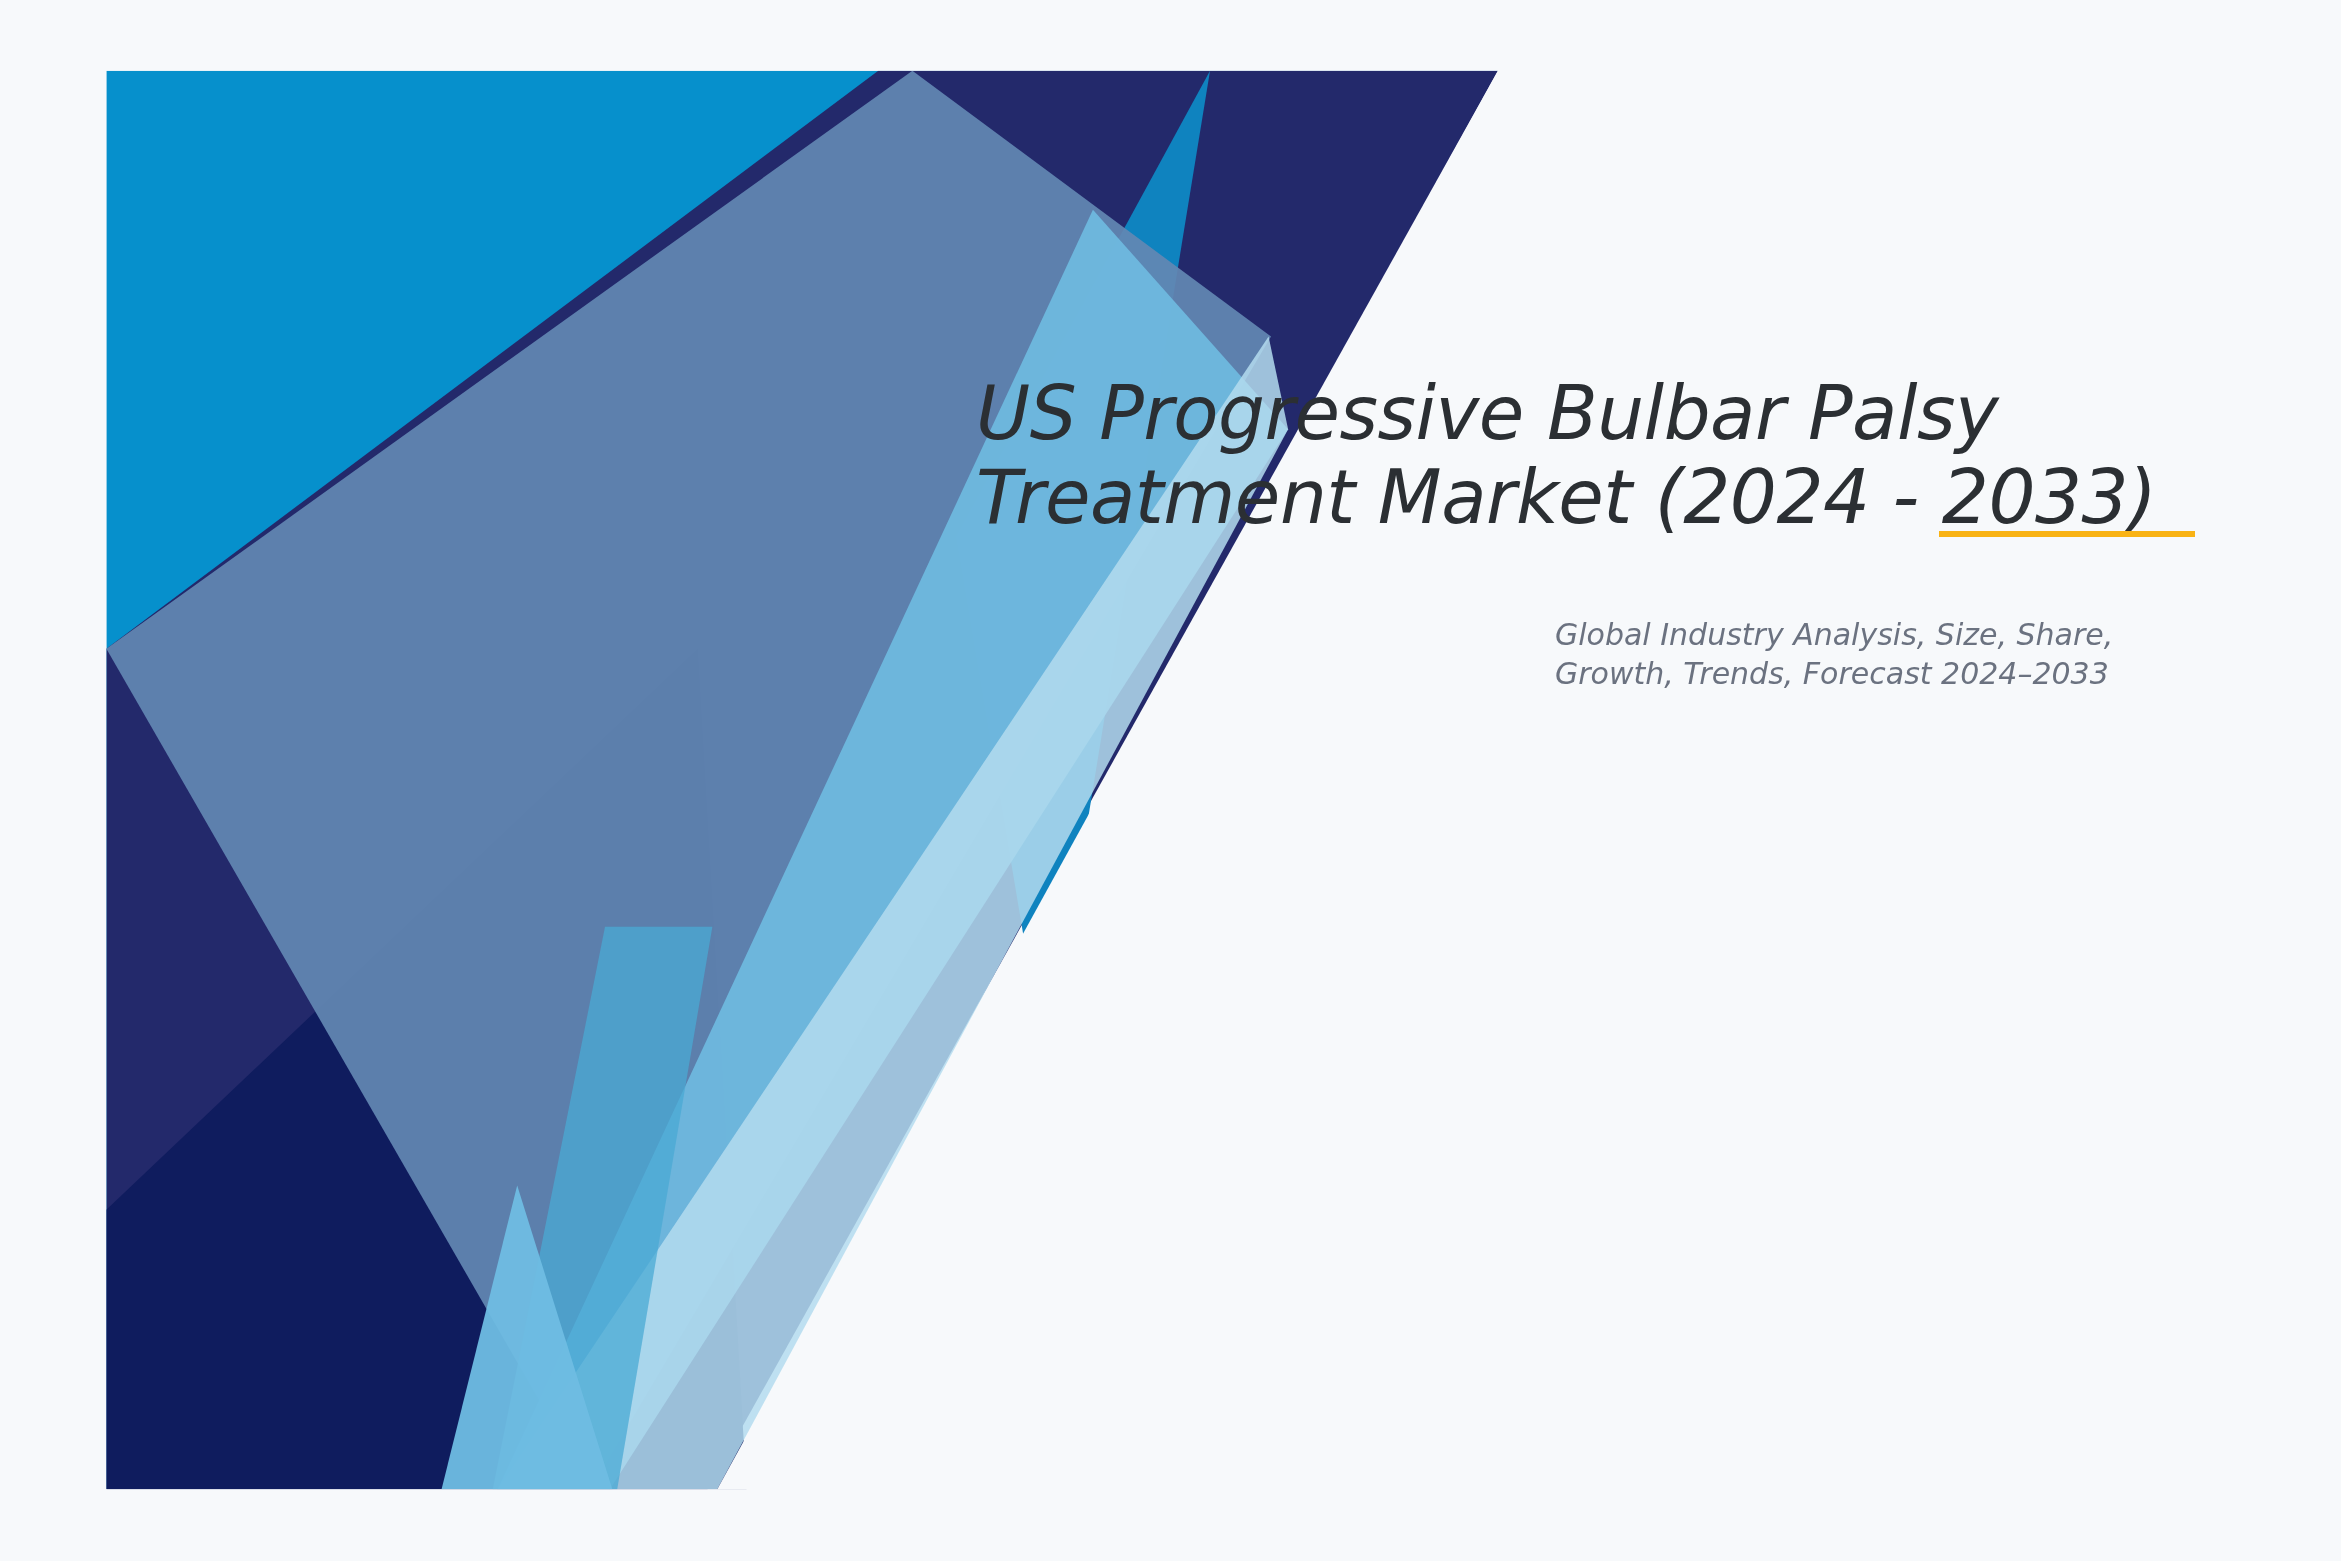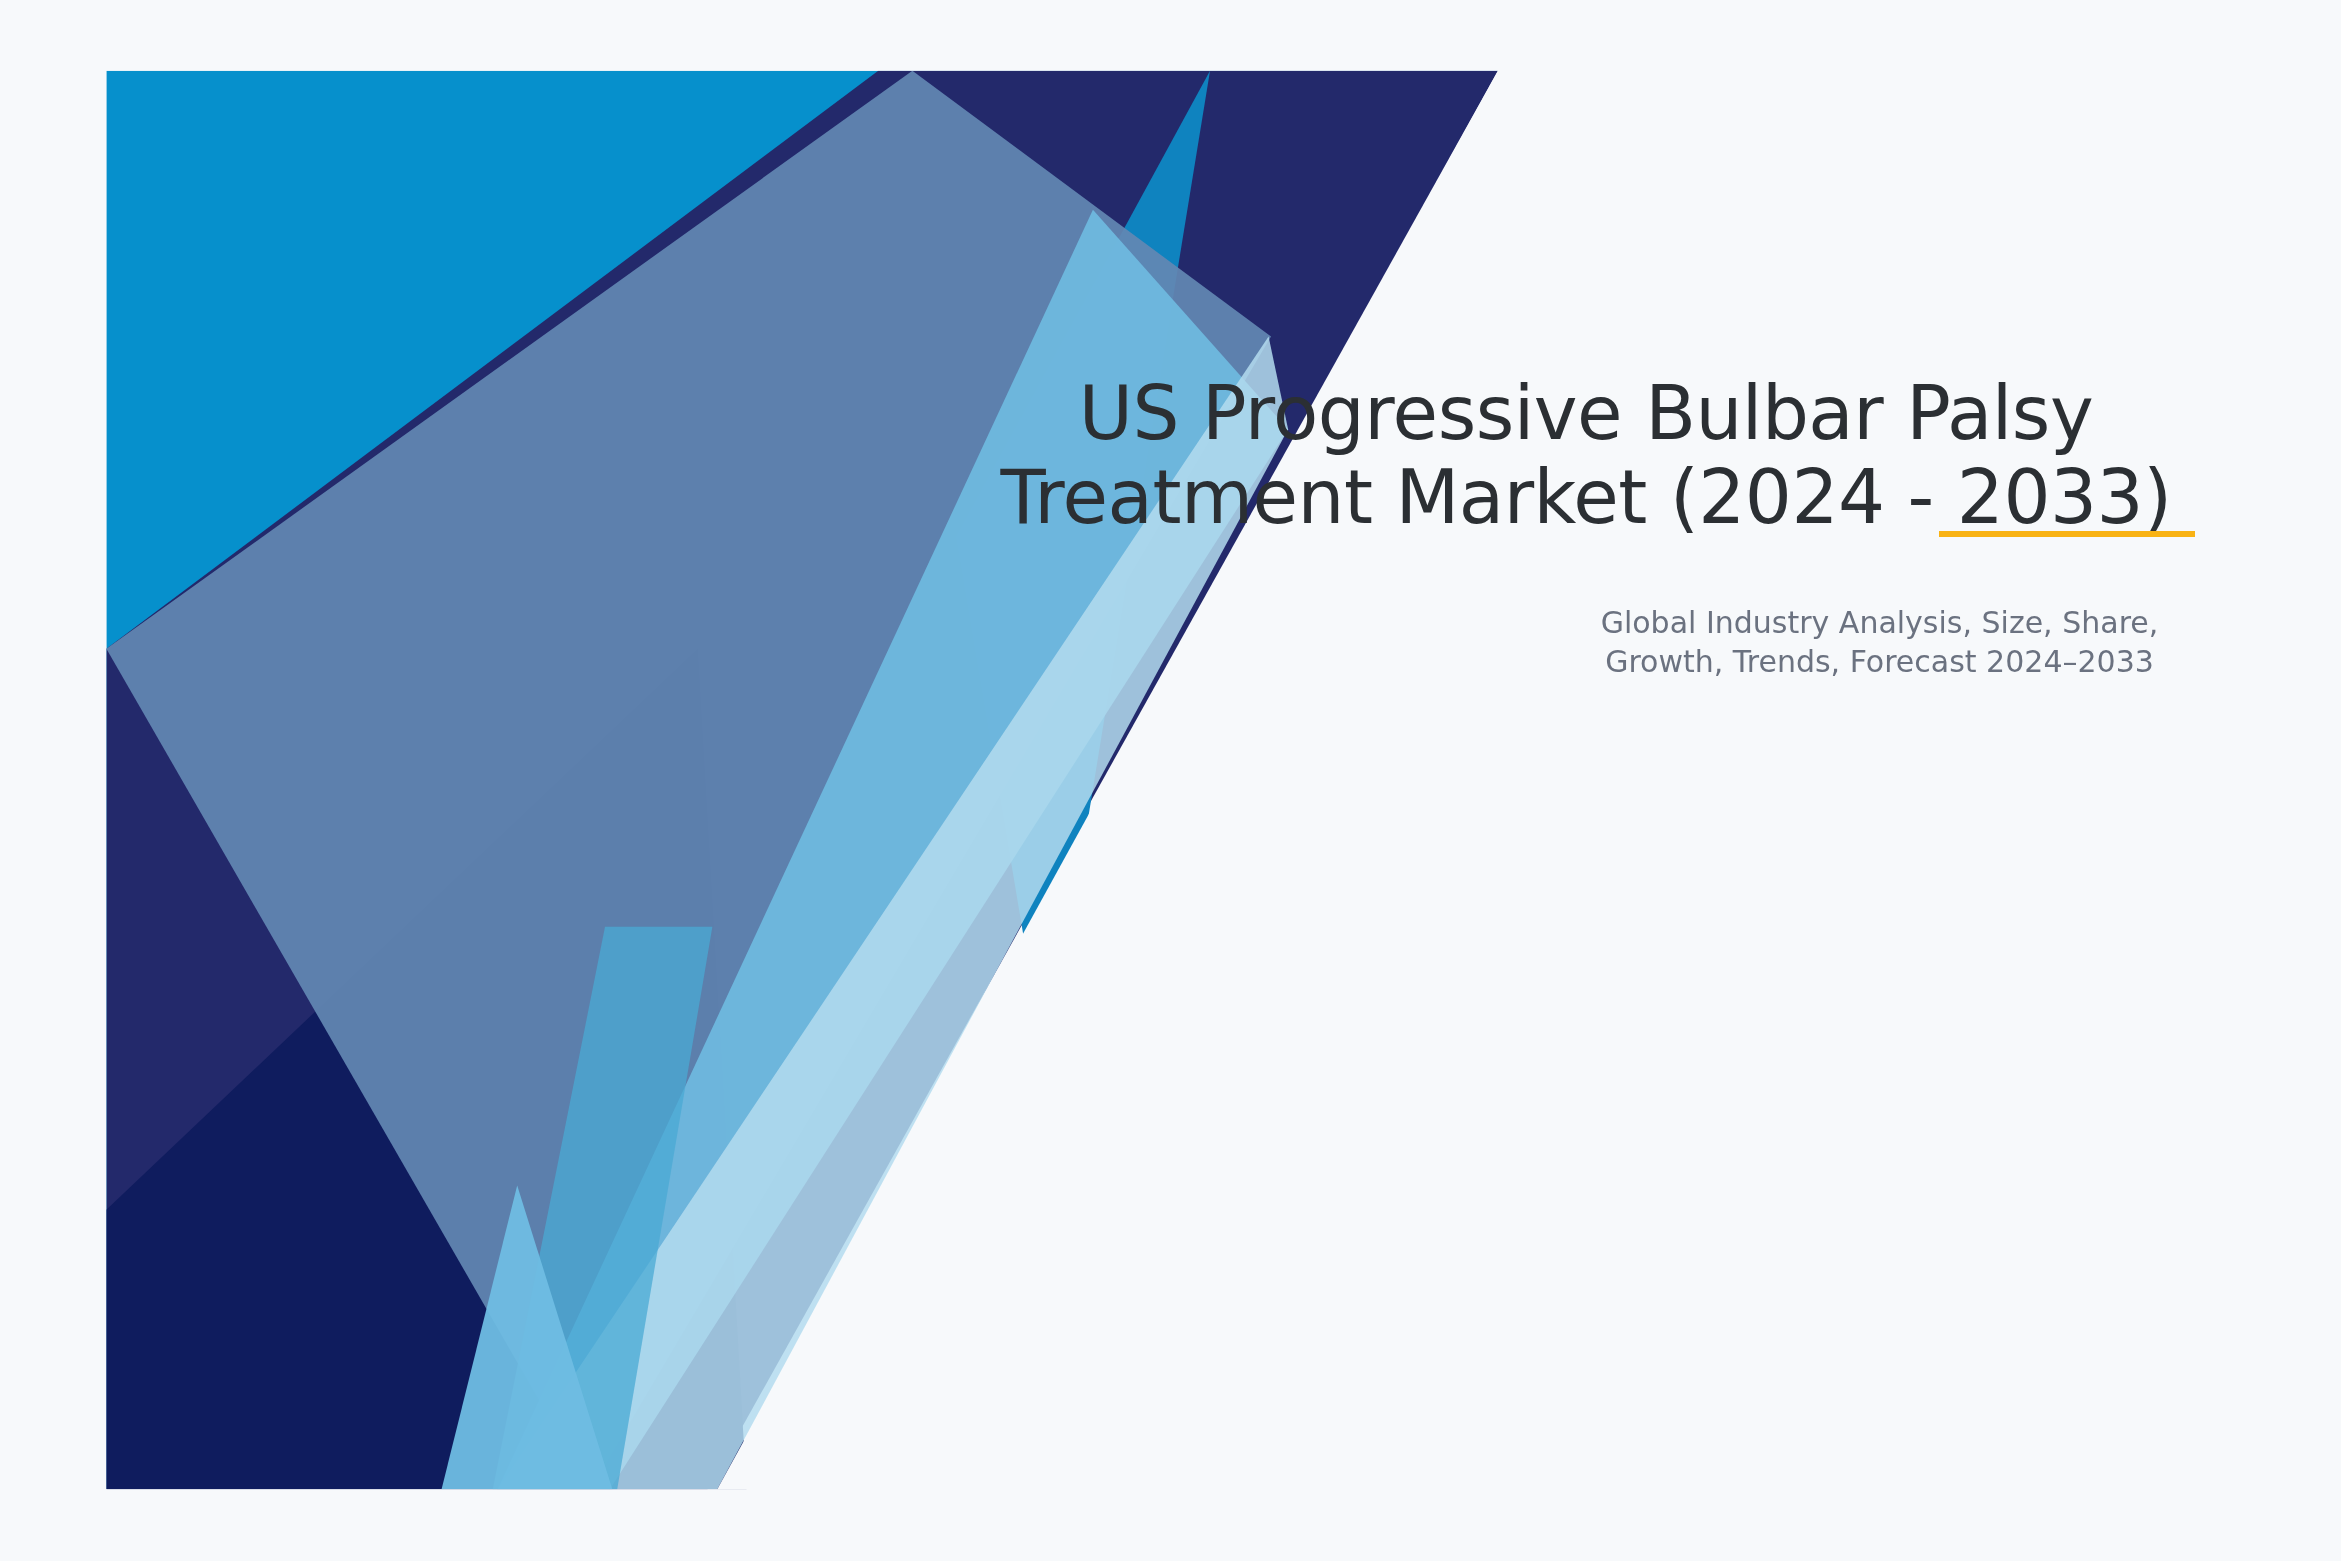--- a/index.html
+++ b/index.html
@@ -24,8 +24,9 @@
     right:146px;
     top:371px;
     width:1220px;
-    text-align:center;
+    text-align:left;
     z-index:5;
+    font-style:italic;
   }
   #title{
     margin:0;

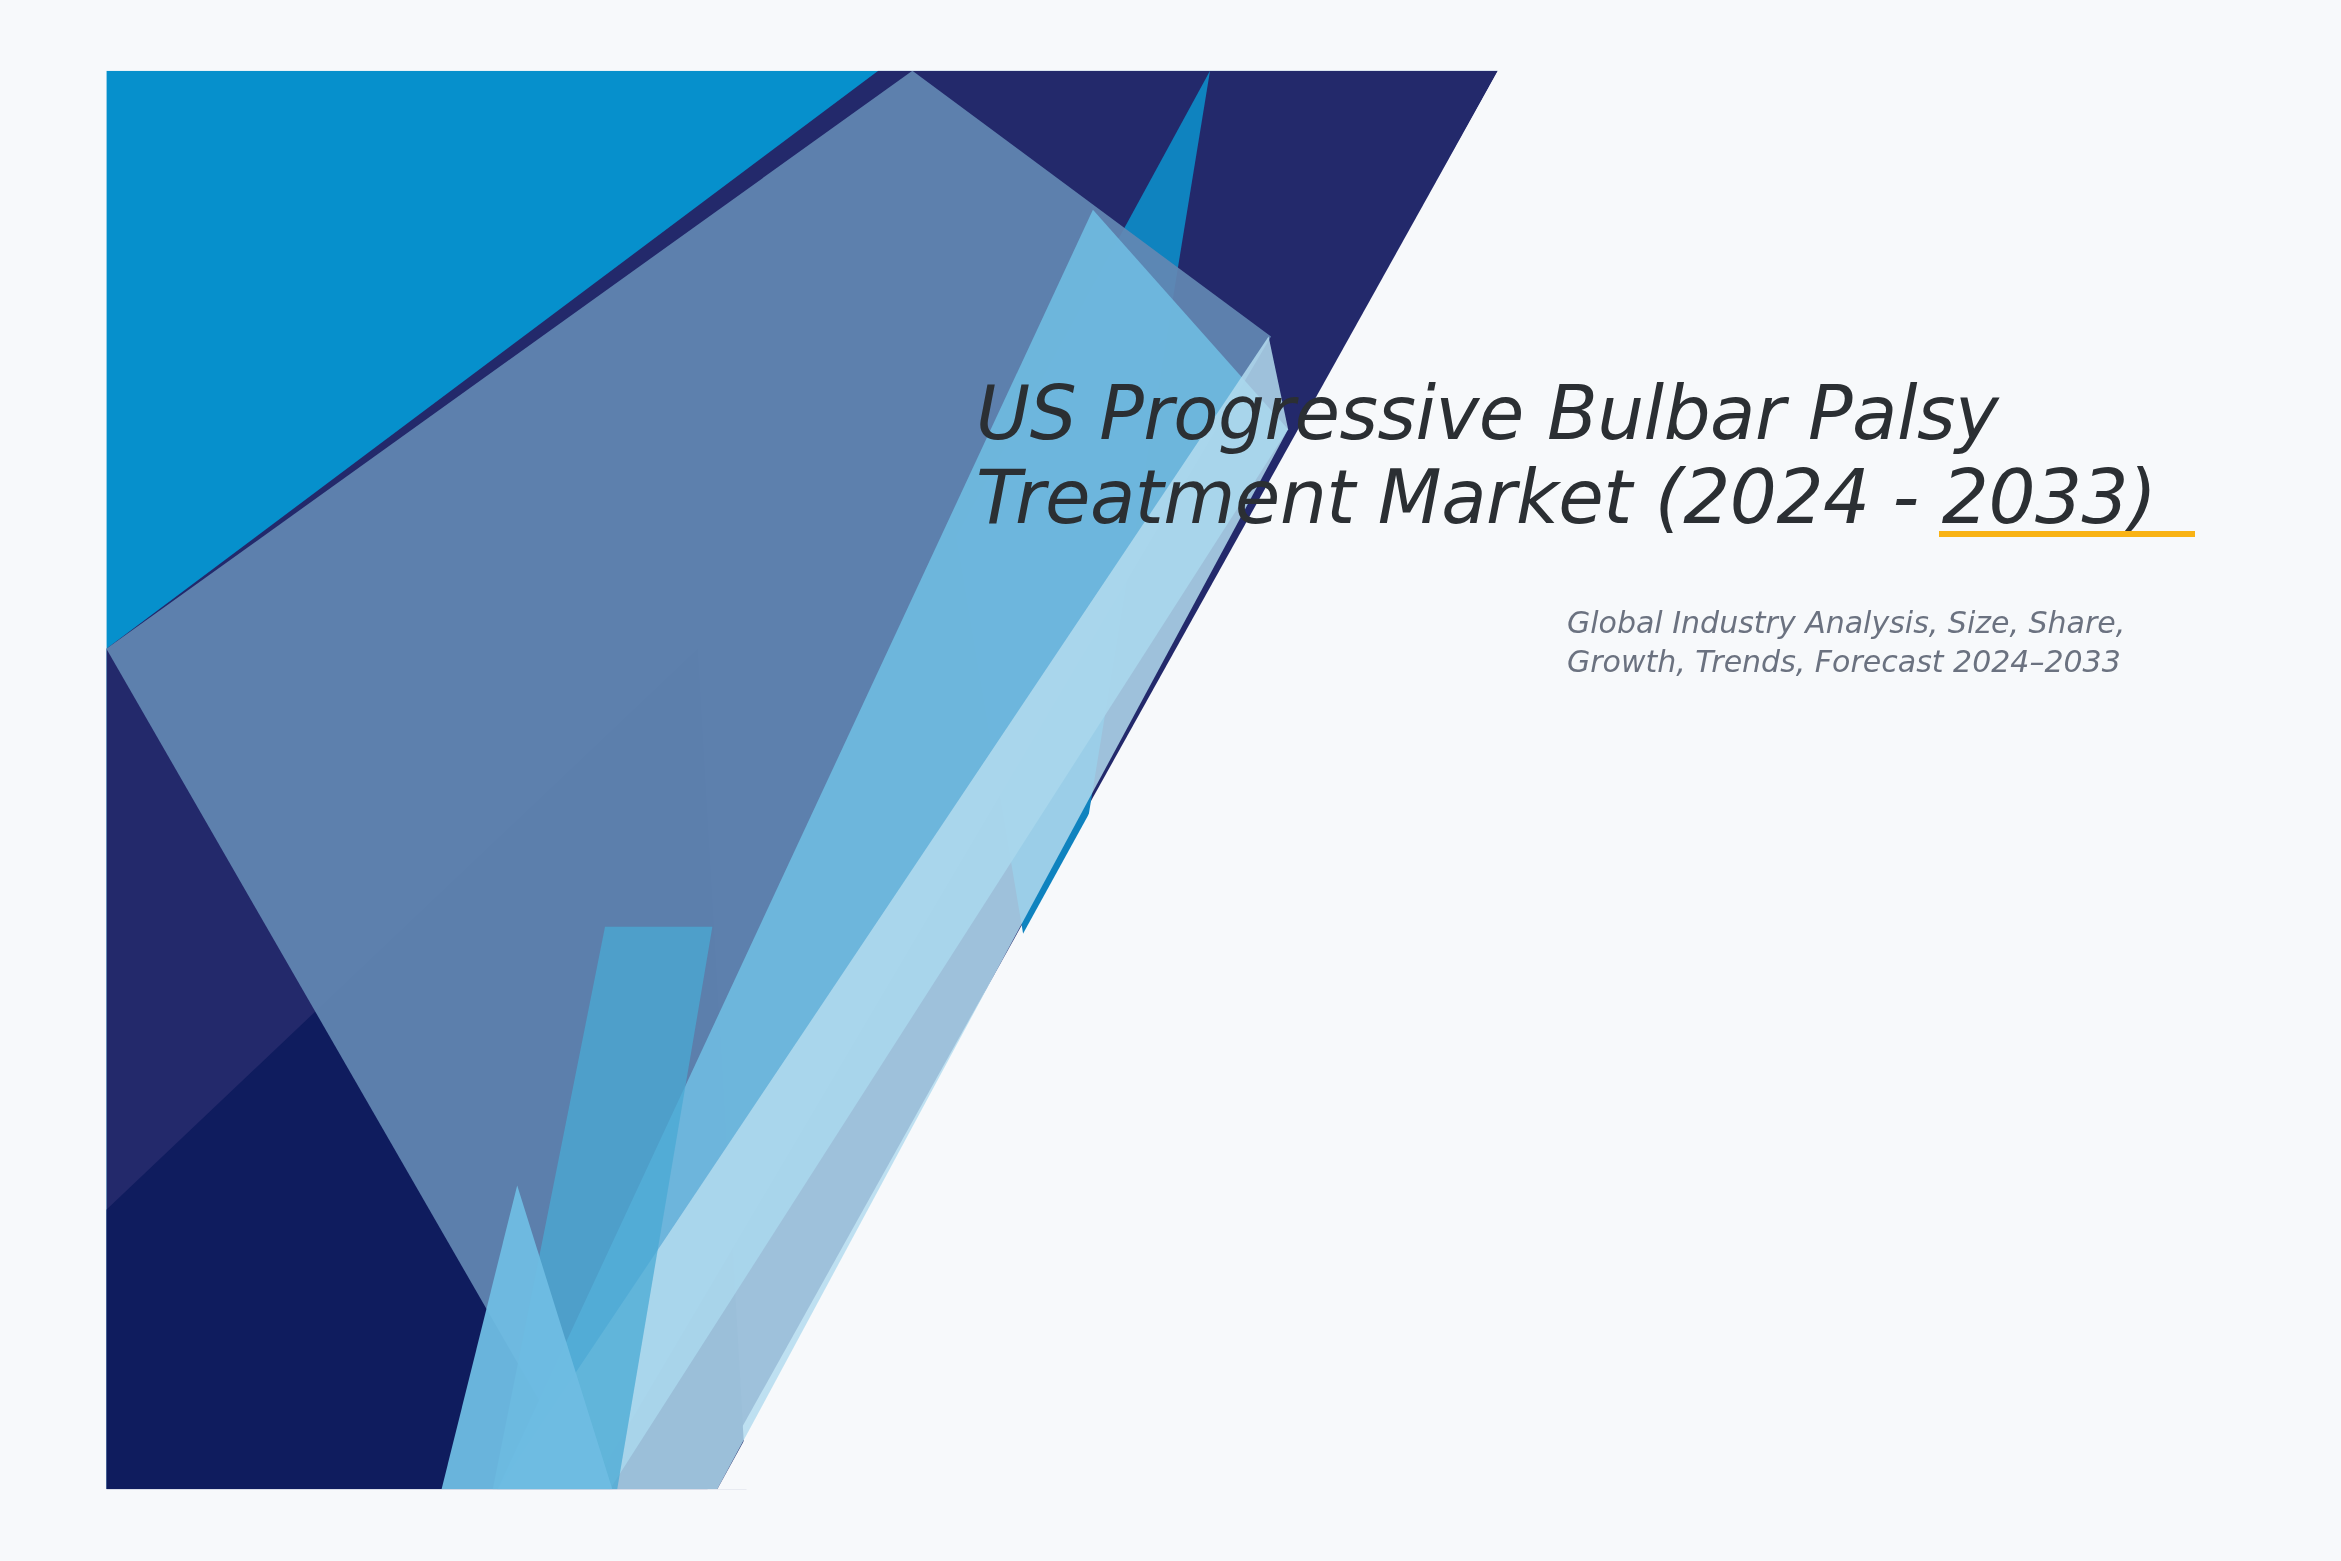--- a/index.html
+++ b/index.html
@@ -48,7 +48,7 @@
     z-index:7;
   }
   #subtitle{
-    margin:4px;
+    margin:16px;
     padding-top:59px;
     font-size:30px;
     line-height:1.30;

